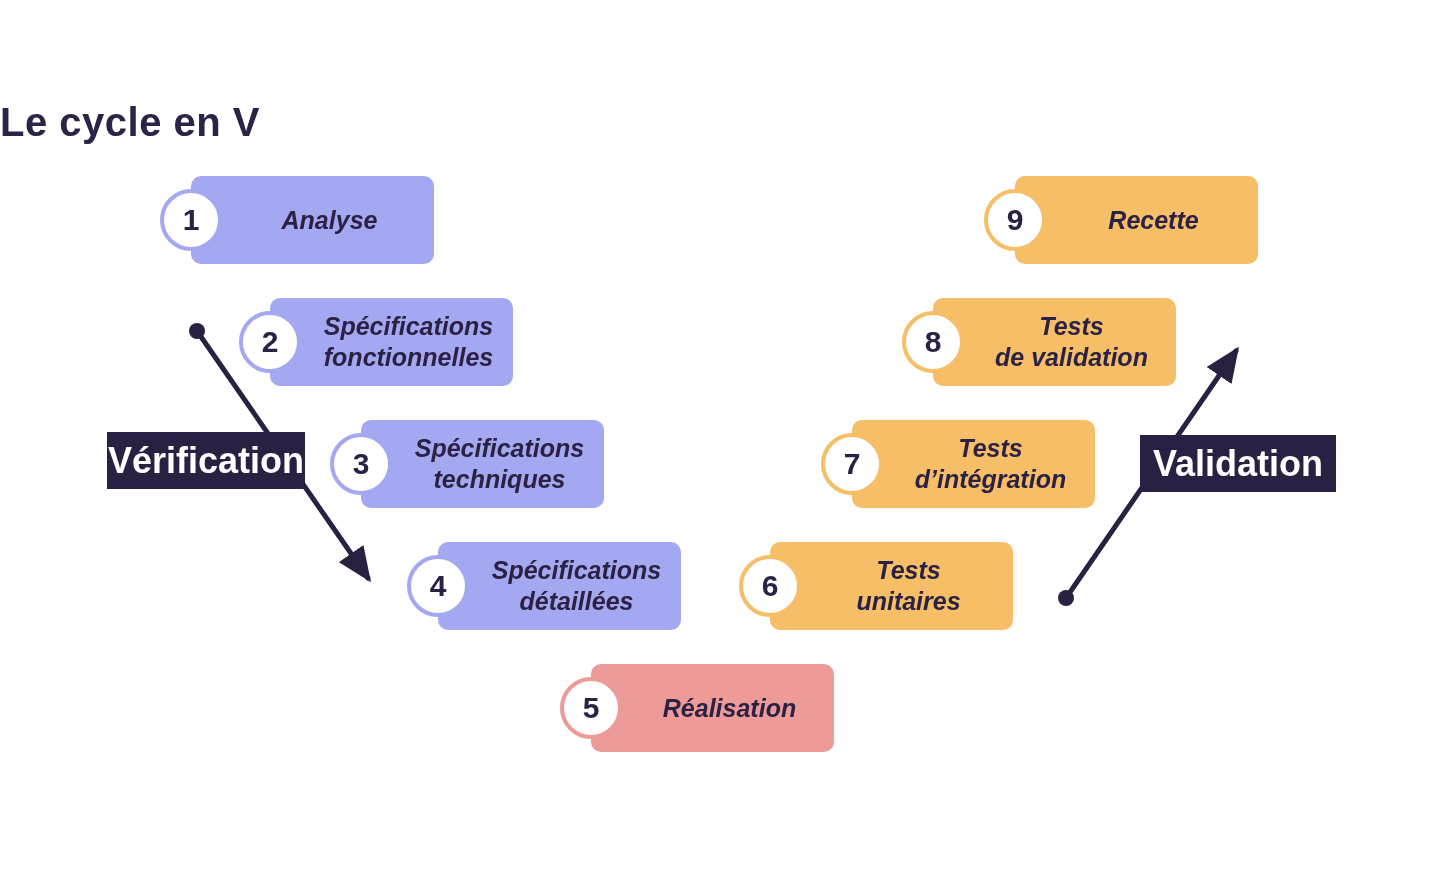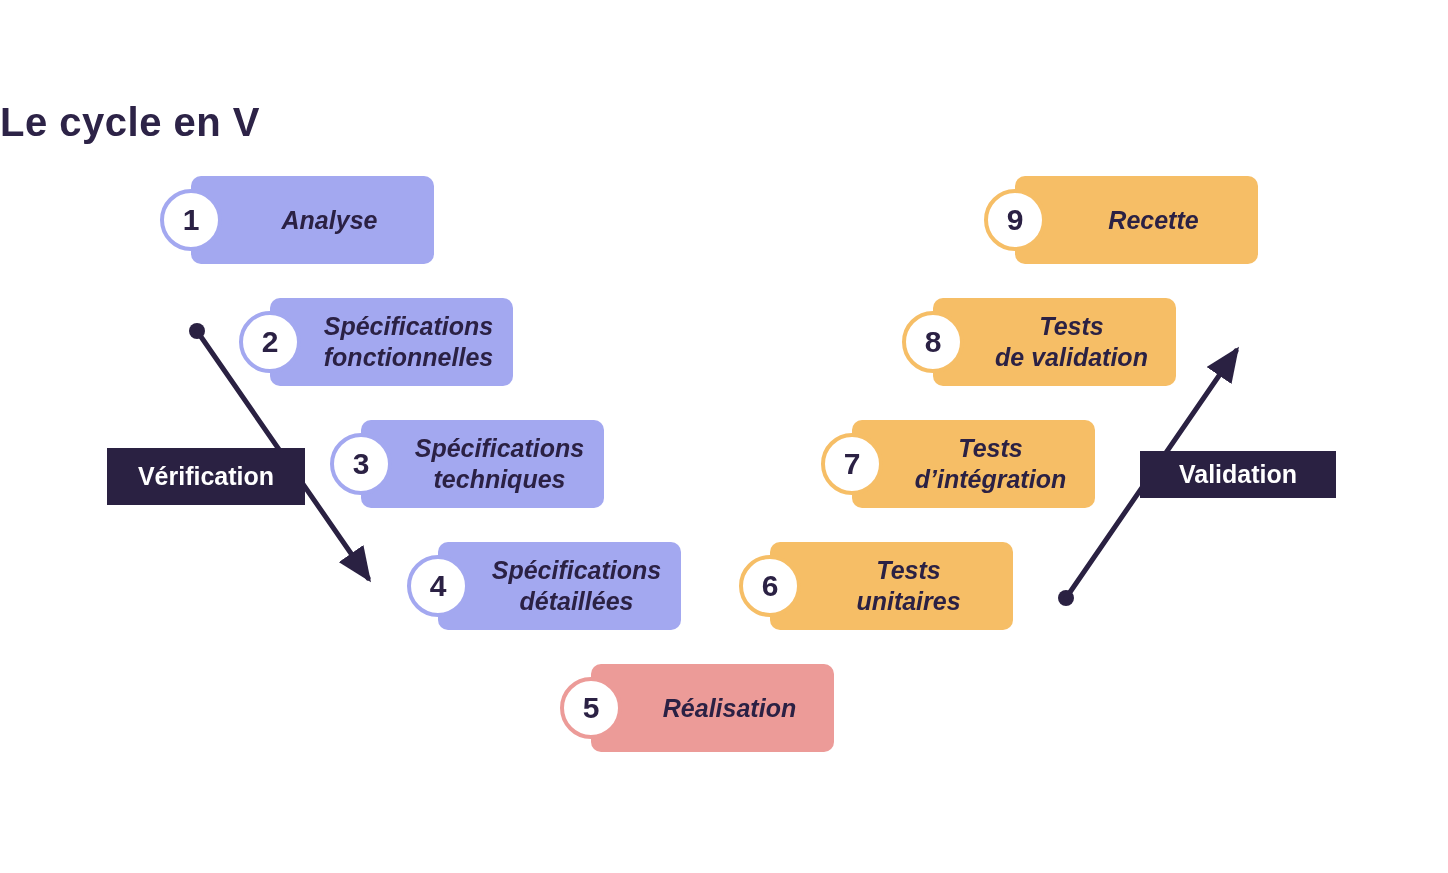--- a/index.html
+++ b/index.html
@@ -80,13 +80,12 @@
     position: absolute;
     background: var(--dark, #2a2142);
     color: var(--label-text, #ffffff);
-    font-size: 25px;
+    font-size: 36px;
     font-weight: 700;
     display: flex;
     align-items: center;
     justify-content: center;
     z-index: 3;
-    margin-top: 16px;
   }
   .verification { left: 107px;  top: 432px; width: 198px; height: 57px; }
   .validation   { left: 1140px; top: 435px; width: 196px; height: 47px; }

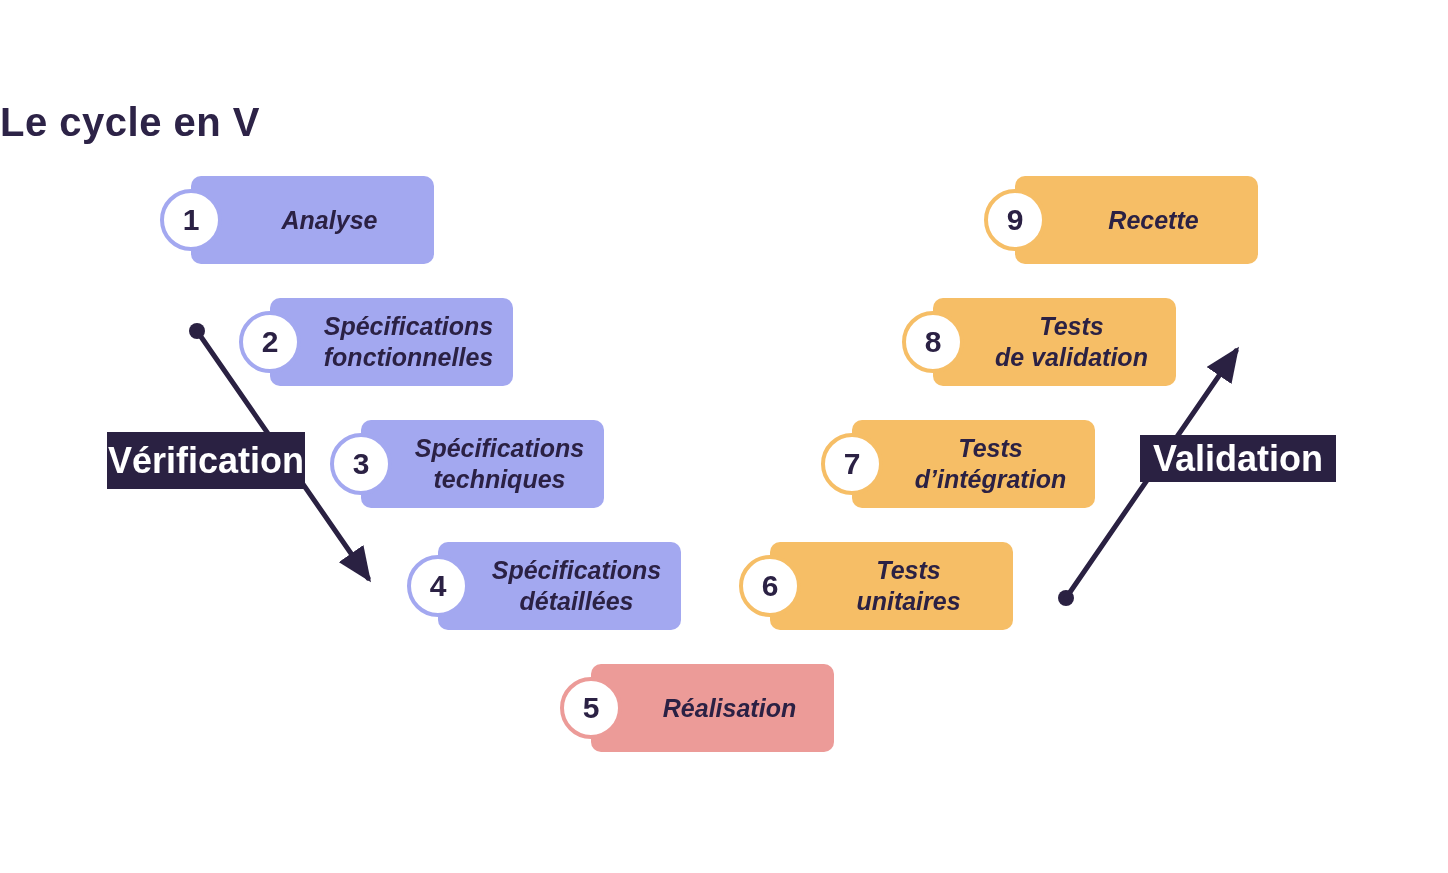--- a/index.html
+++ b/index.html
@@ -88,7 +88,7 @@
     z-index: 3;
   }
   .verification { left: 107px;  top: 432px; width: 198px; height: 57px; }
-  .validation   { left: 1140px; top: 435px; width: 196px; height: 47px; }
+  .validation   { left: 1140px; top: 435px; width: 196px; height: 57px; }
 
   svg.arrows {
     position: absolute;

